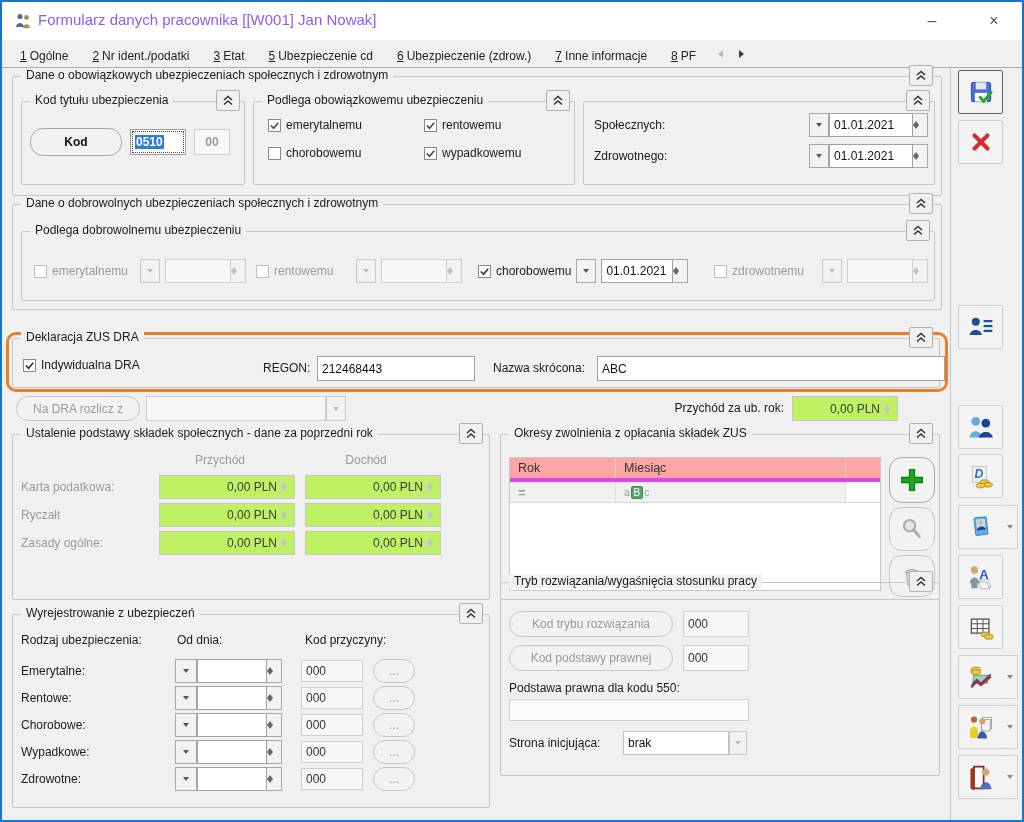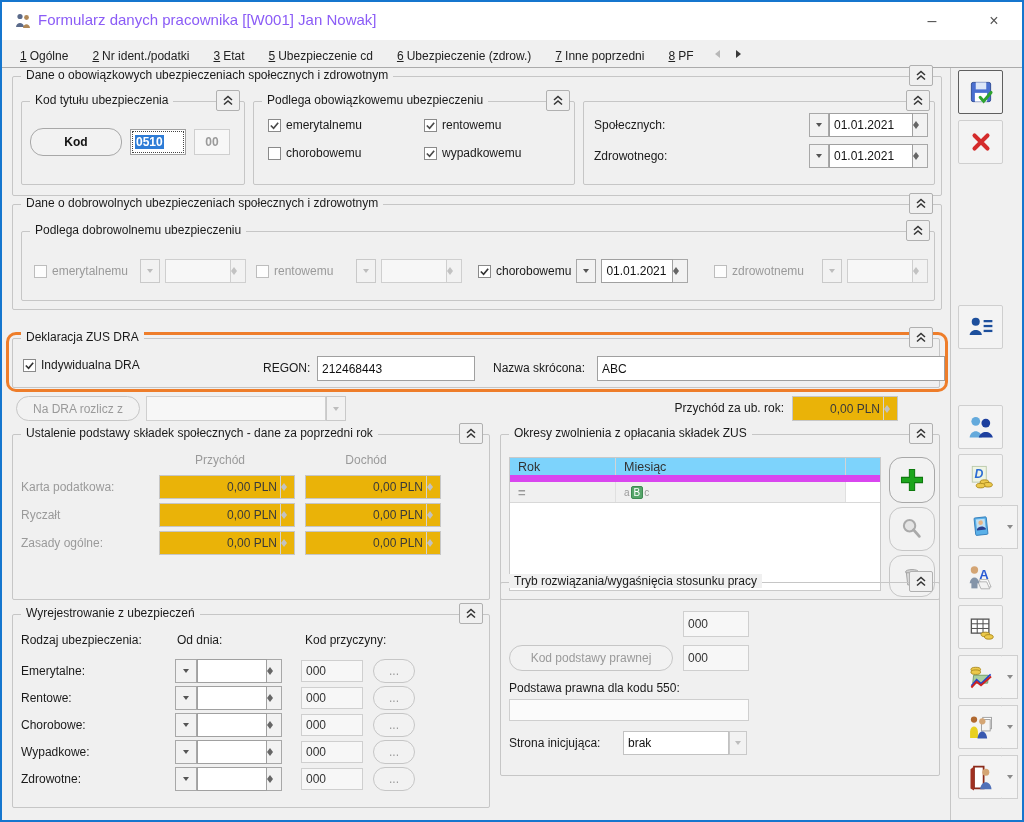--- a/index.html
+++ b/index.html
@@ -85,7 +85,7 @@
     <div class="tab"><span class="tnum">3</span><span>Etat</span></div>
     <div class="tab"><span class="tnum">5</span><span>Ubezpieczenie cd</span></div>
     <div class="tab"><span class="tnum">6</span><span>Ubezpieczenie (zdrow.)</span></div>
-    <div class="tab"><span class="tnum">7</span><span>Inne poprzedni</span></div>
+    <div class="tab"><span class="tnum">7</span><span>Inne informacje</span></div>
     <div class="tab"><span class="tnum">8</span><span>PF</span></div>
     <div class="tabarrows">
       <span class="tri-l"></span>

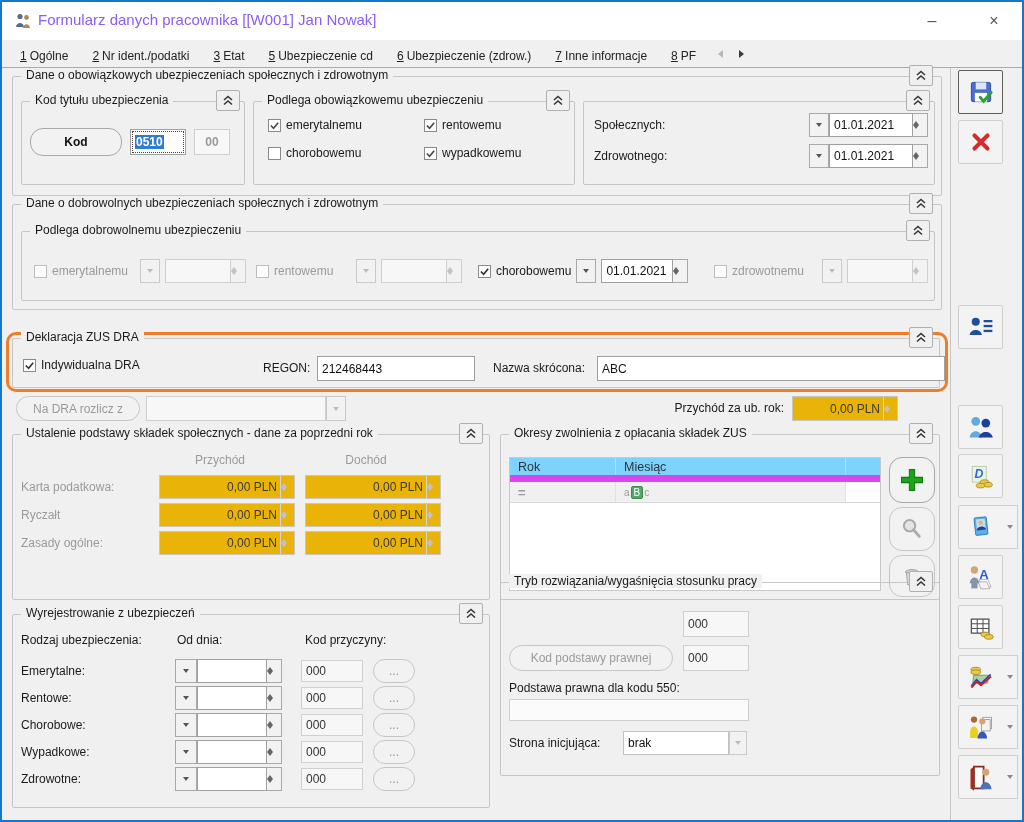--- a/index.html
+++ b/index.html
@@ -38,7 +38,7 @@
 .up{width:0;height:0;border-left:3px solid transparent;border-right:3px solid transparent;border-bottom:4px solid #666}
 .dn{width:0;height:0;border-left:3px solid transparent;border-right:3px solid transparent;border-top:4px solid #666}
 .spin.dis{border-color:#cfcfcf}.spin.dis .up{border-bottom-color:#c2c2c2}.spin.dis .dn{border-top-color:#c2c2c2}
-.spinfld{position:absolute;display:flex;border:1px solid #c6c6c6;background:#eab308}
+.spinfld{position:absolute;display:flex;border:1px solid #c6c6c6;background:#bef264}
 .spinfld .val{flex:1;text-align:right;padding:0 3px;font-size:12px;color:#3a3a3a;display:flex;align-items:center;justify-content:flex-end}
 .spinfld .sp{width:14px;border-left:1px solid #d4d4d4;display:flex;flex-direction:column}
 .spinfld .sp i{flex:1;display:flex;align-items:center;justify-content:center}

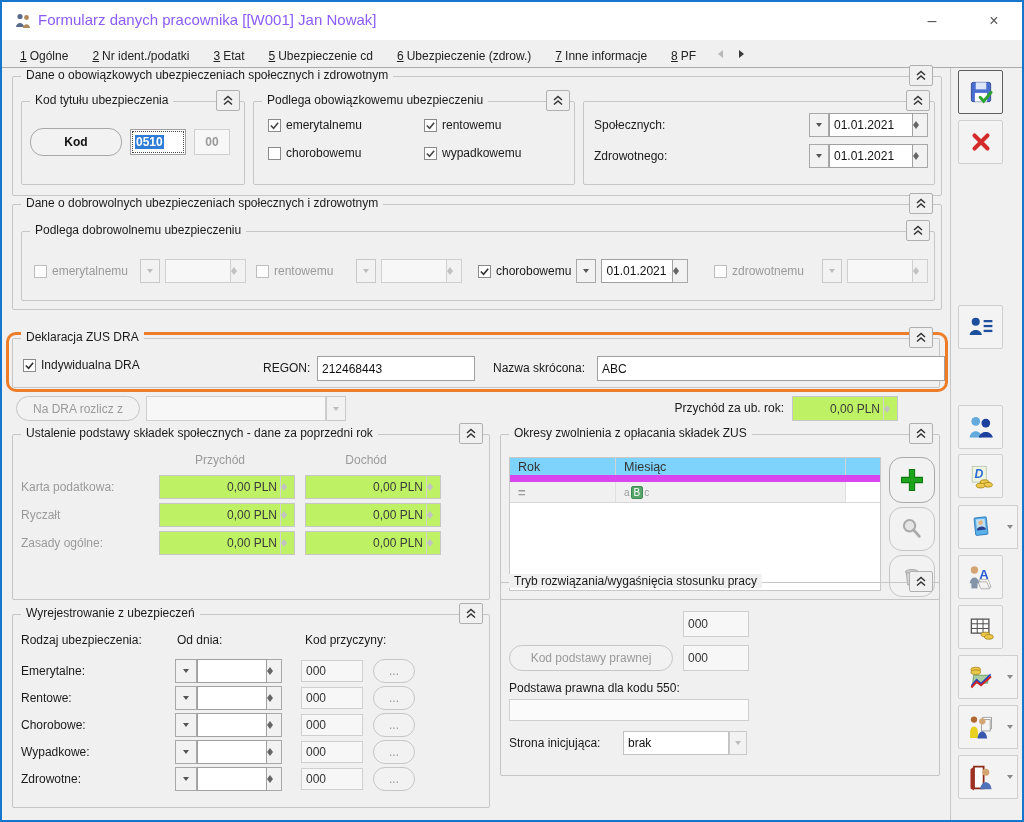--- a/index.html
+++ b/index.html
@@ -45,7 +45,7 @@
 .spinfld .up{border-bottom-color:#c2c2c2}.spinfld .dn{border-top-color:#c2c2c2}
 .hl{position:absolute;border:3px solid #EE7D2A;border-radius:10px;background:transparent}
 .table{position:absolute;background:#fff;border:1px solid #c9c9c9;display:flex;flex-direction:column}
-.hrow{display:flex;height:24px;background:#7dd3fc;border-bottom:7px solid #d946ef;flex:none}
+.hrow{display:flex;height:24px;background:#fca5a5;border-bottom:4px solid #d946ef;flex:none}
 .hcell{border-right:1px solid #d4d4d4;display:flex;align-items:center;padding-left:8px;font-size:12.5px;color:#333}
 .frow{display:flex;height:21px;background:#f0f0f0;border-bottom:1px solid #d8d8d8;flex:none}
 .fcell{border-right:1px solid #e0e0e0;display:flex;align-items:center;padding-left:8px}

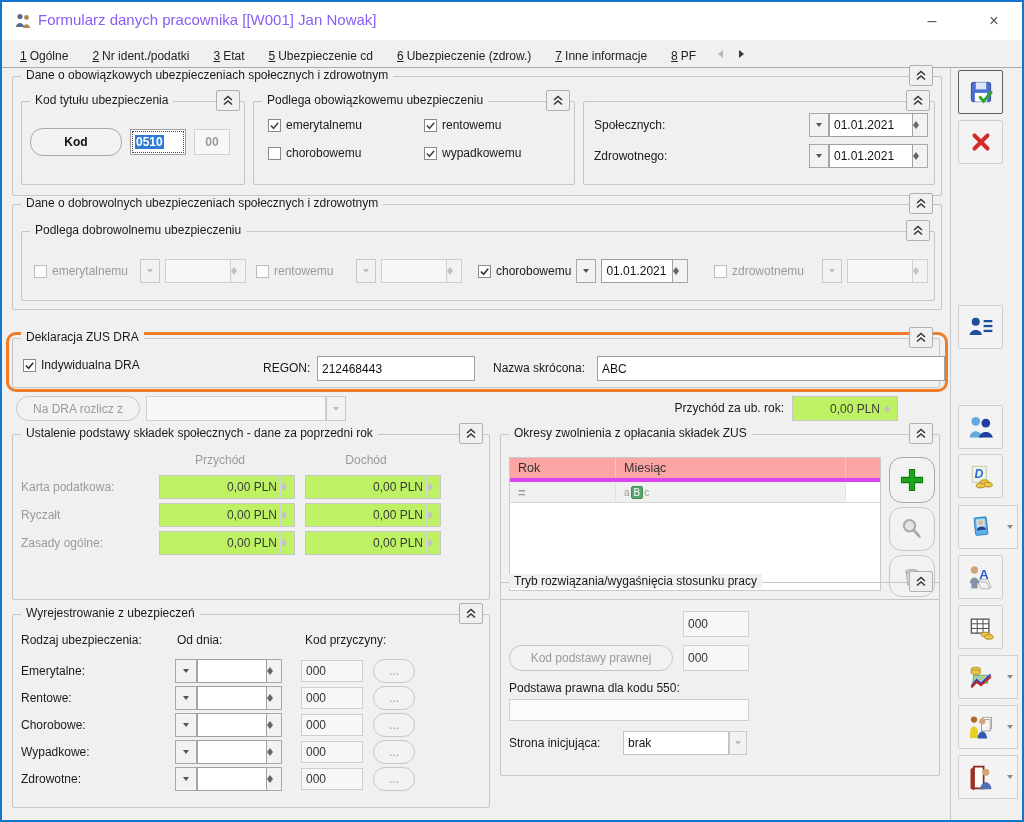--- a/index.html
+++ b/index.html
@@ -493,6 +493,7 @@
           <polyline points="2,10.5 6,7 10,10.5" fill="none" stroke="#333" stroke-width="1.5"></polyline>
         </svg>
       </span>
+    <div class="btn dis" style="position:absolute;left:8px;top:28px;width:164px;height:26px">Kod trybu rozwiązania</div>
     <div class="fld dis" style="position:absolute;left:182px;top:28px;width:66px;height:26px;color:#333">000</div>
     <div class="btn dis" style="position:absolute;left:8px;top:62px;width:164px;height:26px">Kod podstawy prawnej</div>
     <div class="fld dis" style="position:absolute;left:182px;top:62px;width:66px;height:26px;color:#333">000</div>

